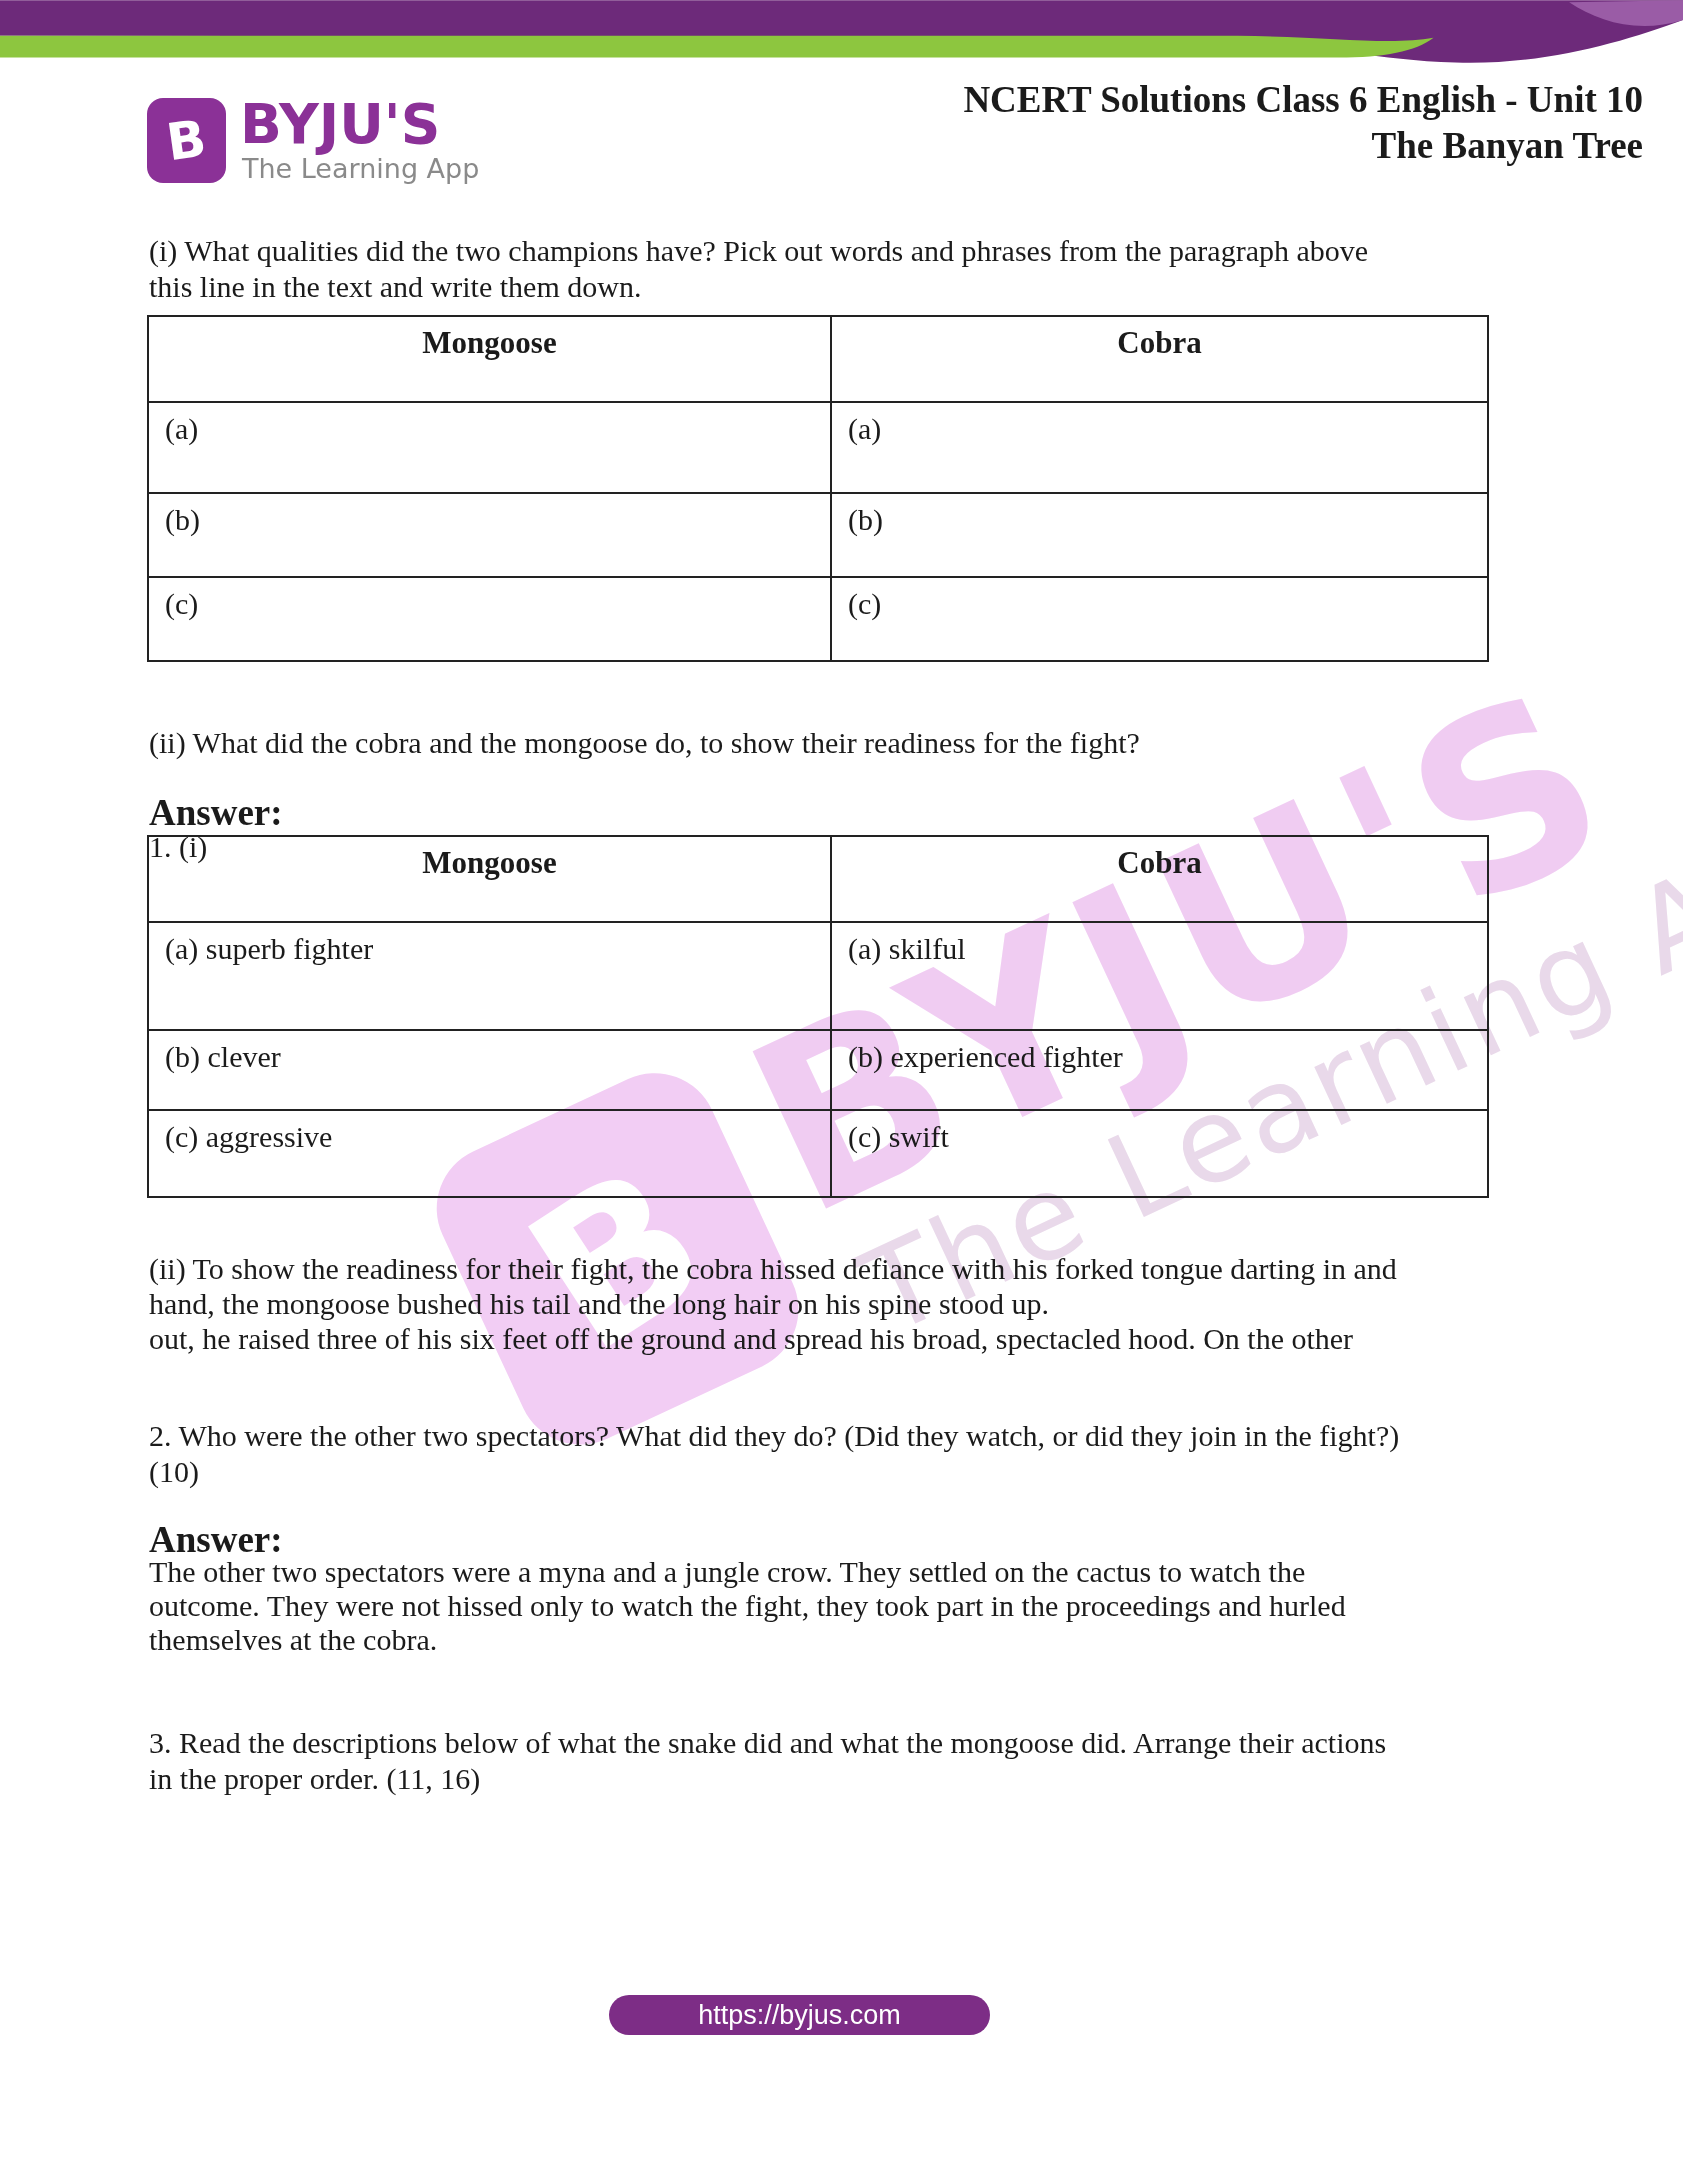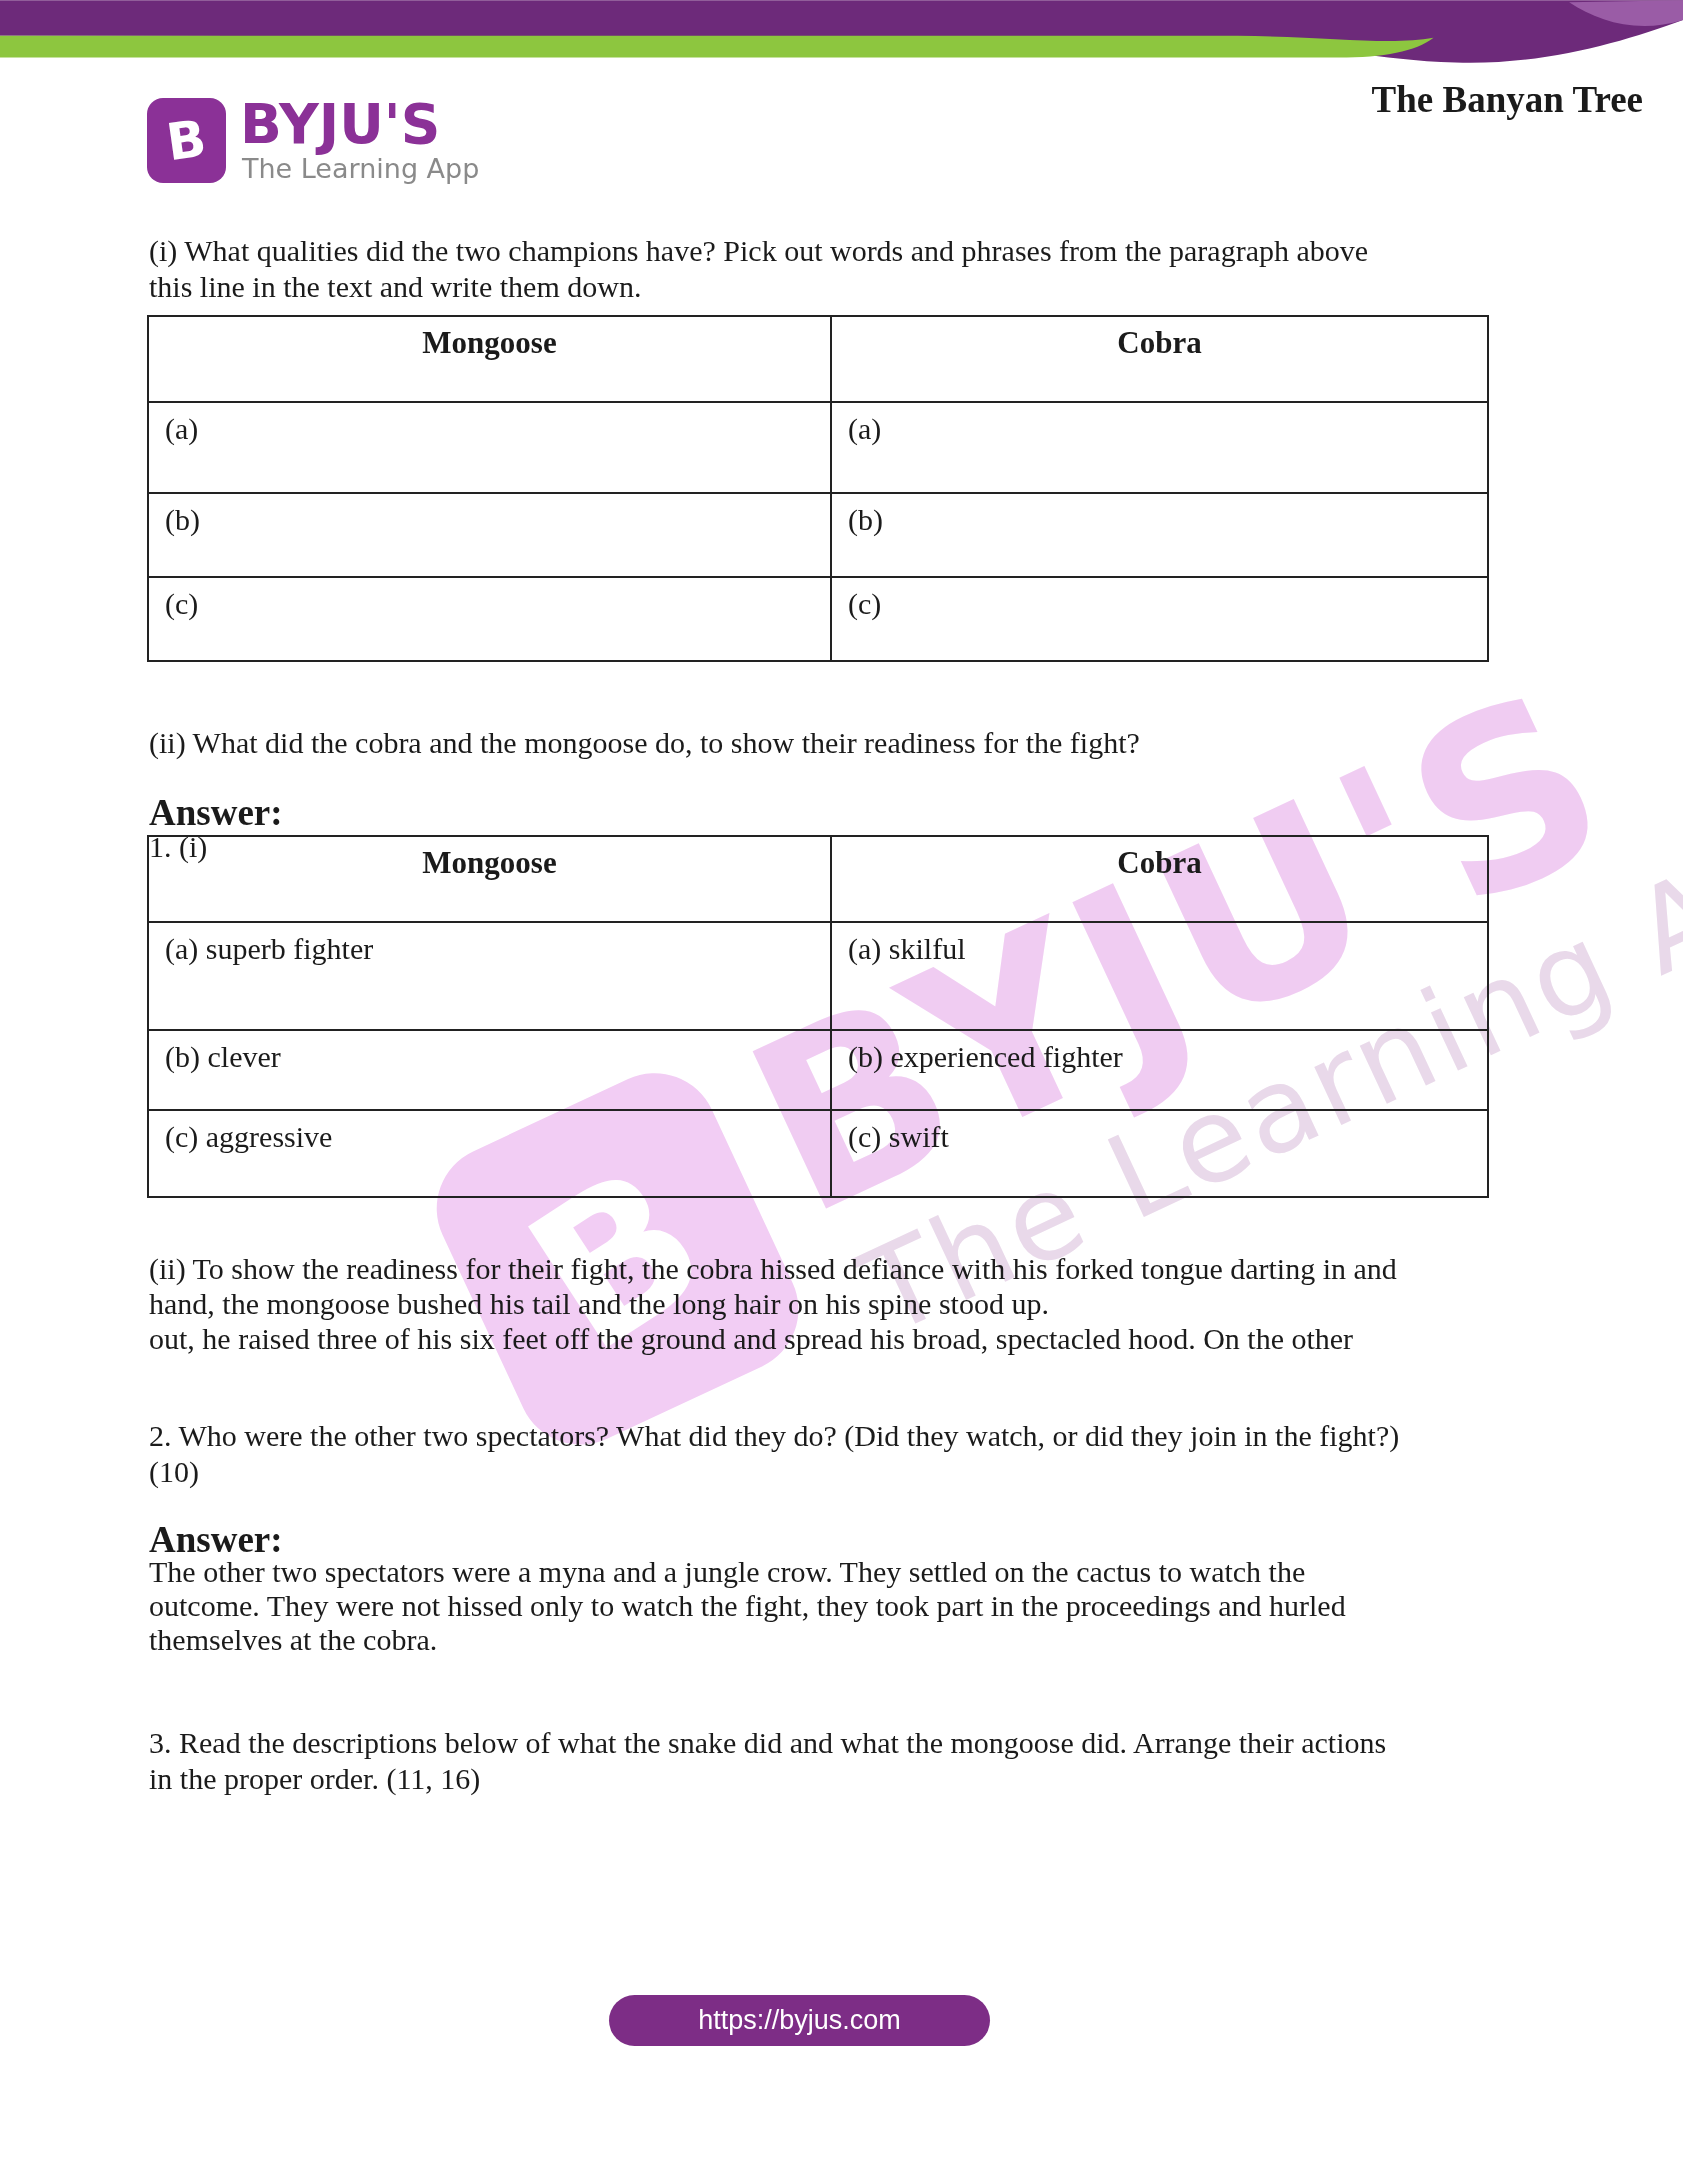--- a/index.html
+++ b/index.html
@@ -116,6 +116,7 @@
   </div>
 
   <div class="doc-title">
+    <div>NCERT Solutions Class 6 English - Unit 10</div>
     <div>The Banyan Tree</div>
   </div>
 

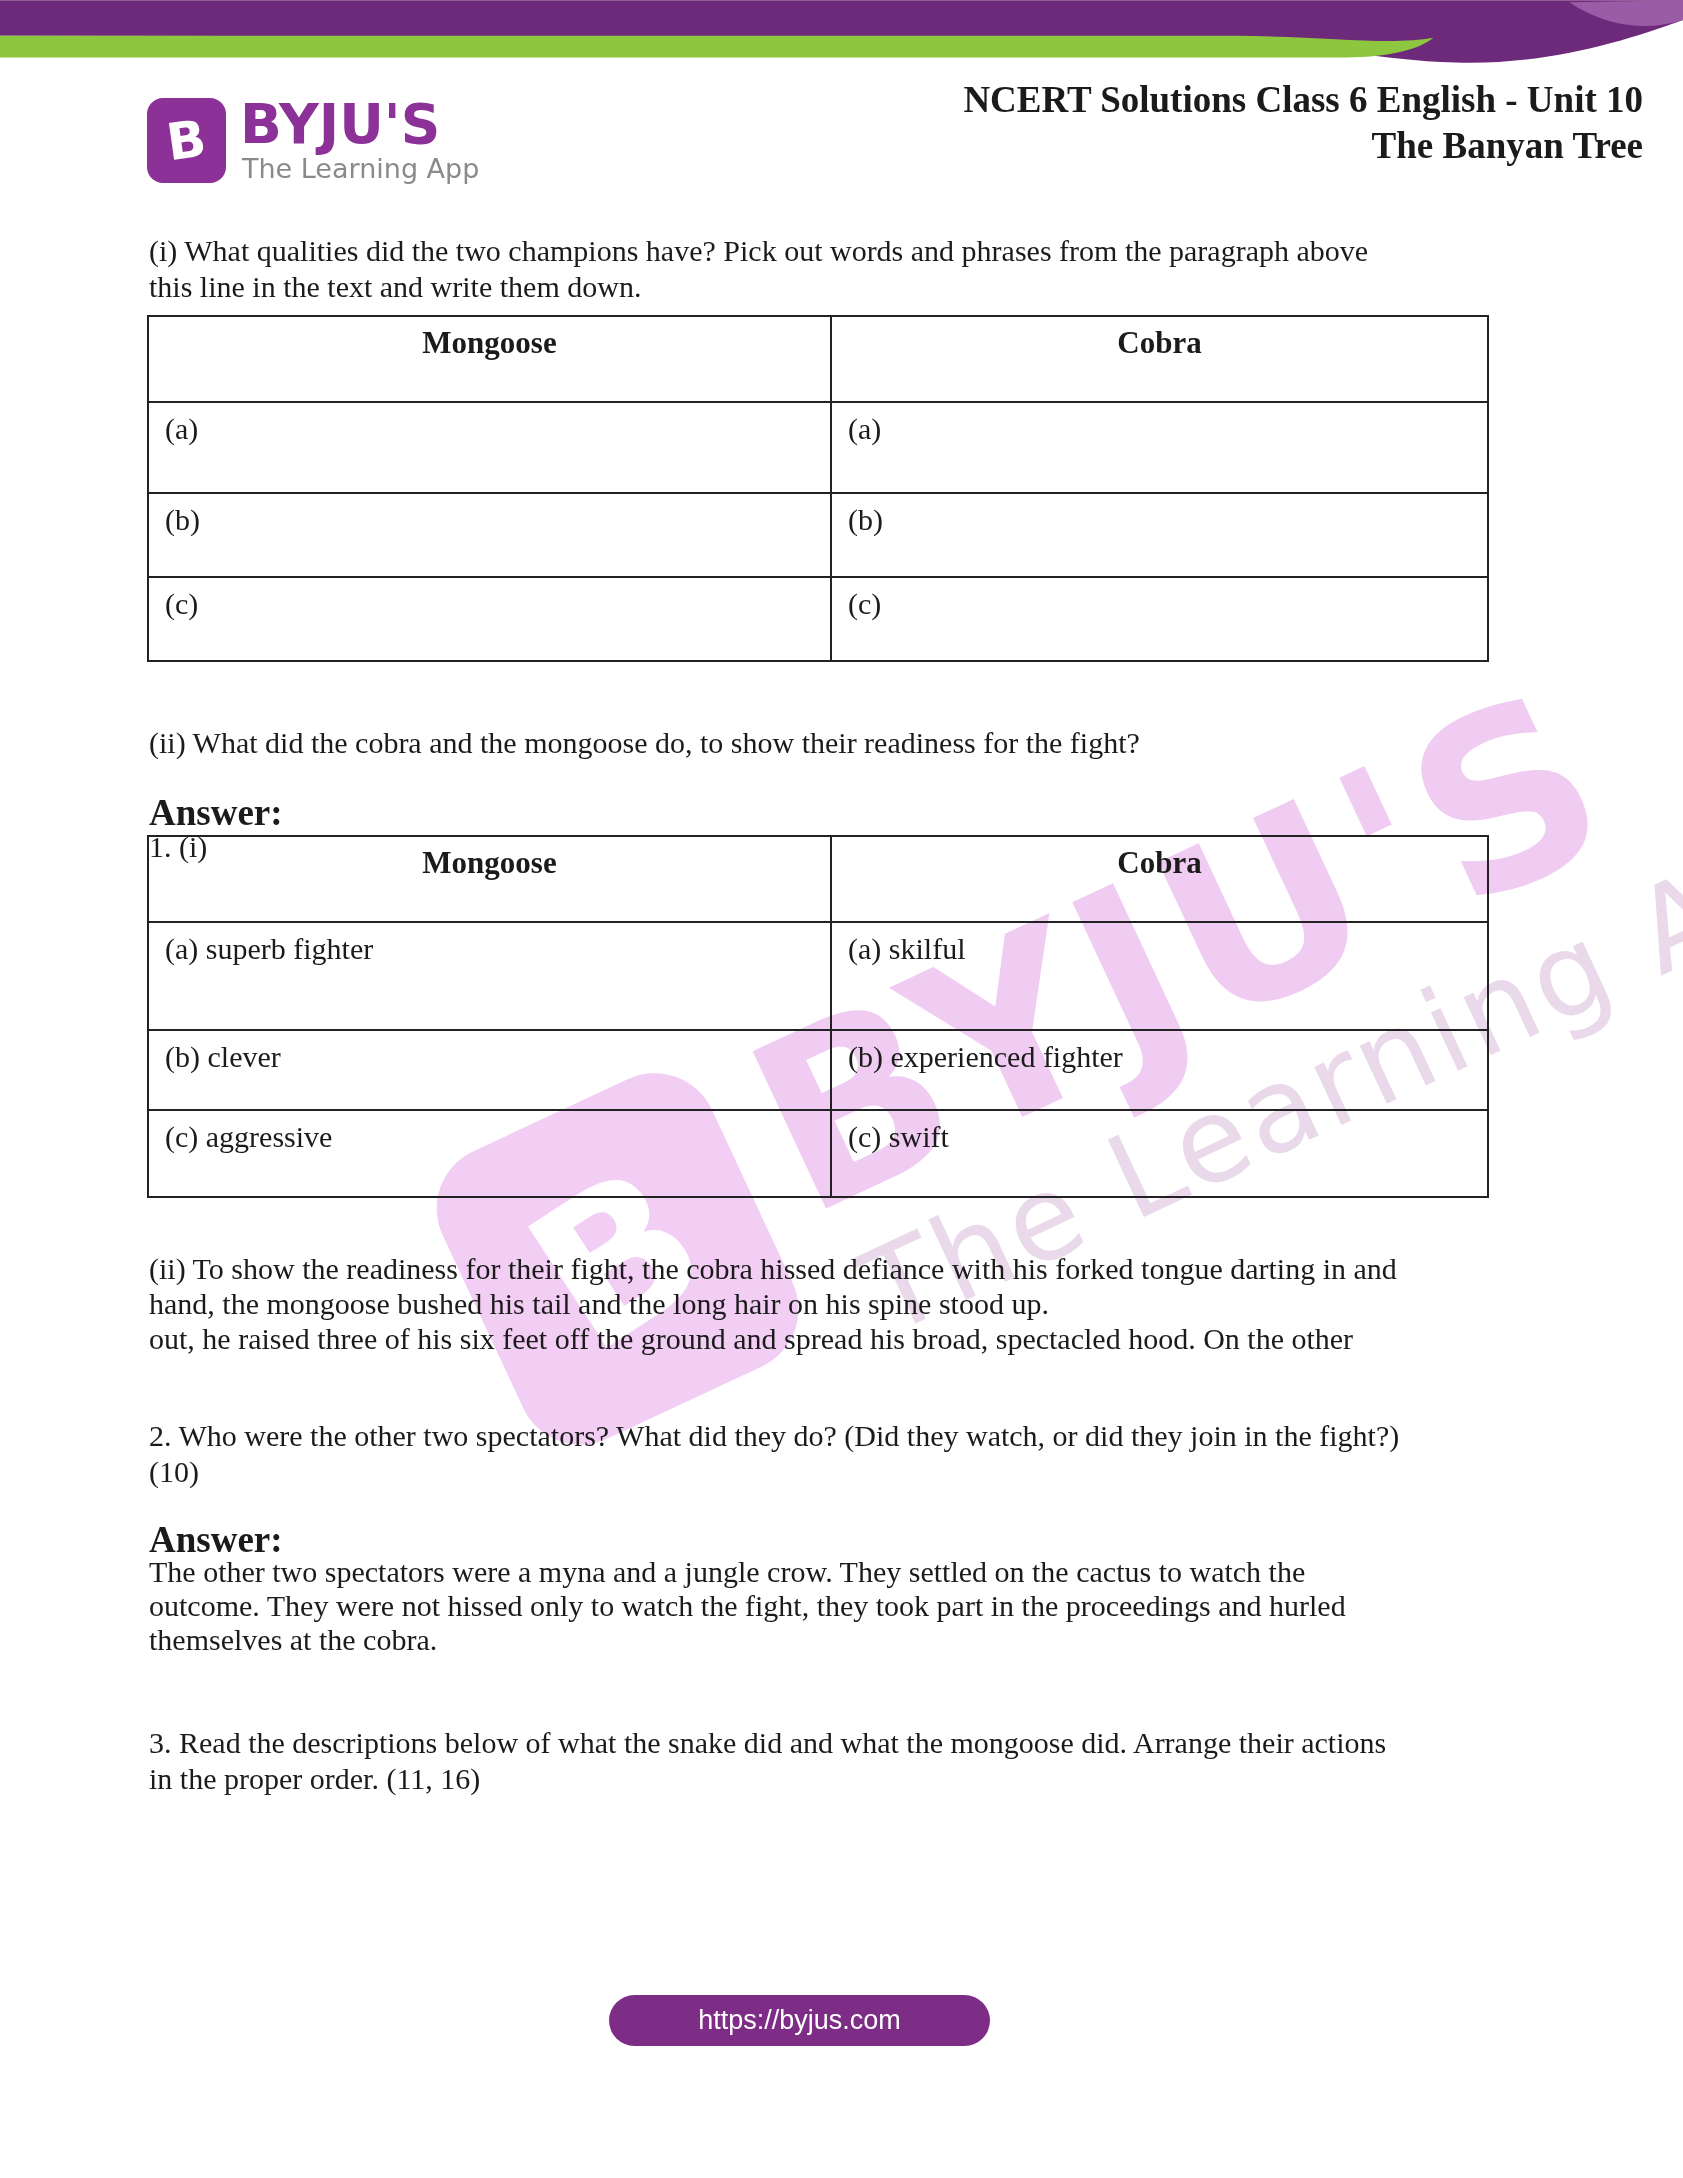--- a/index.html
+++ b/index.html
@@ -87,7 +87,7 @@
   }
   
   .footer-pill{
-    position:absolute;left:609px;top:1995px;width:381px;height:51px;z-index:2;
+    position:absolute;left:609px;top:1995px;width:381px;height:40px;z-index:2;
     background:#7d2d86;border-radius:26px;
     display:flex;align-items:center;justify-content:center;
     font-family:"Liberation Sans","DejaVu Sans",sans-serif;

